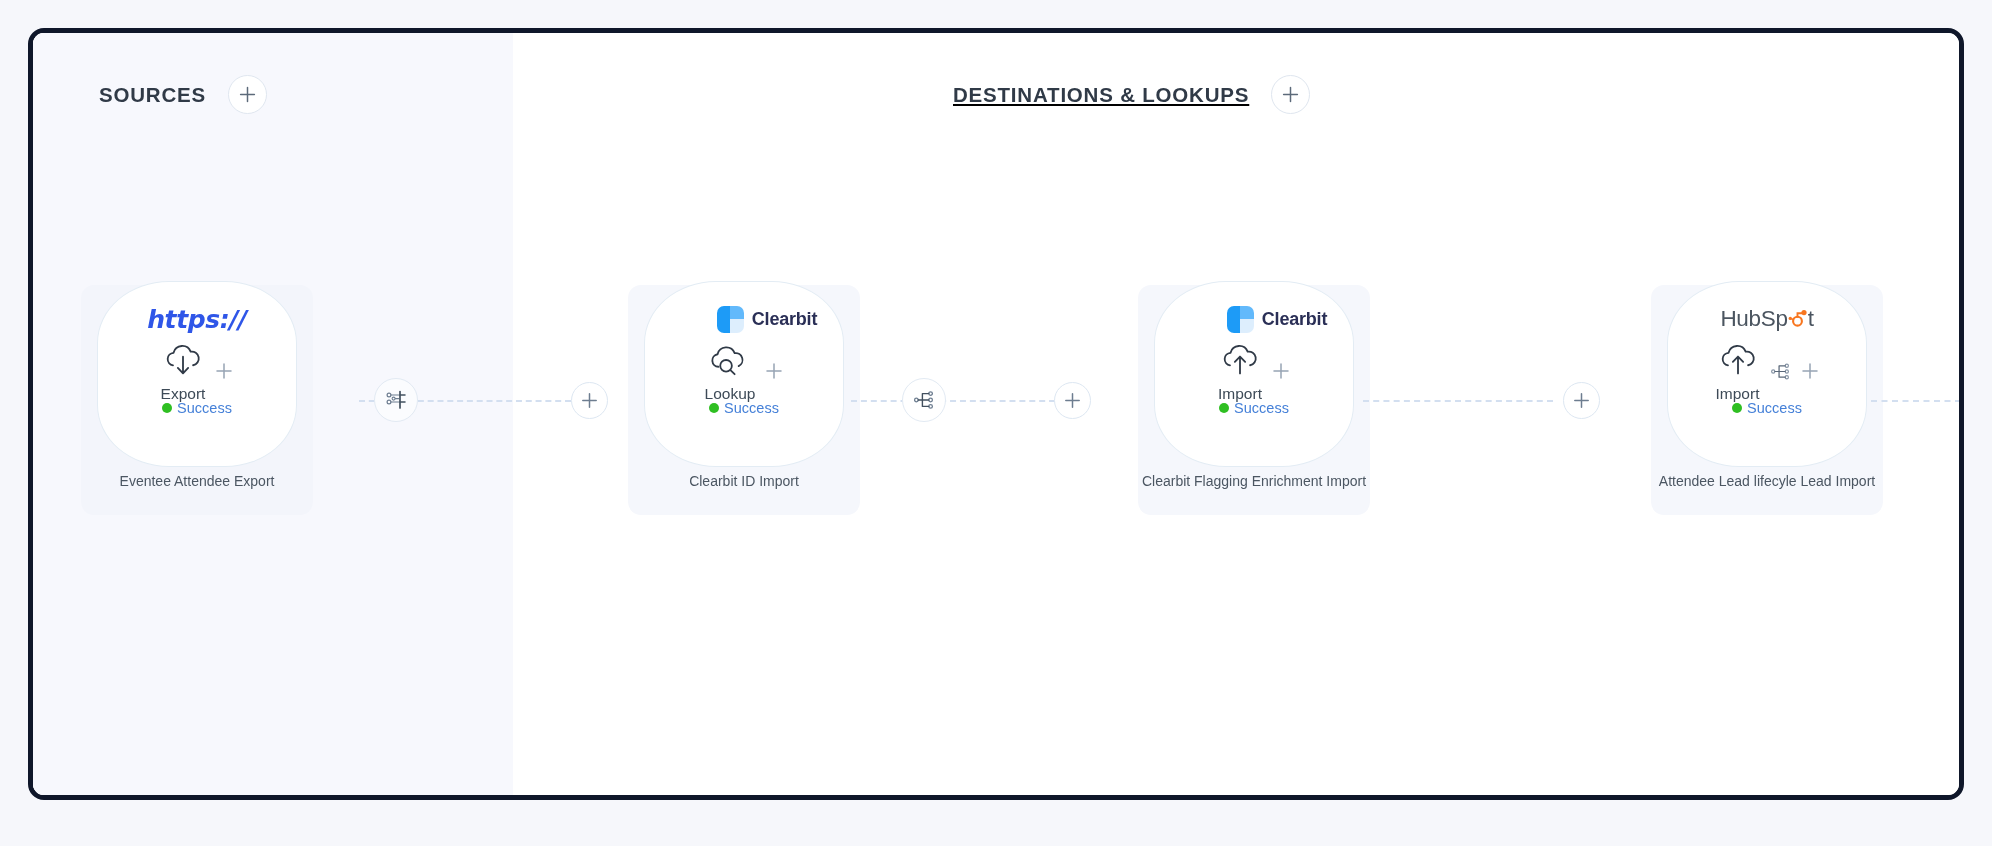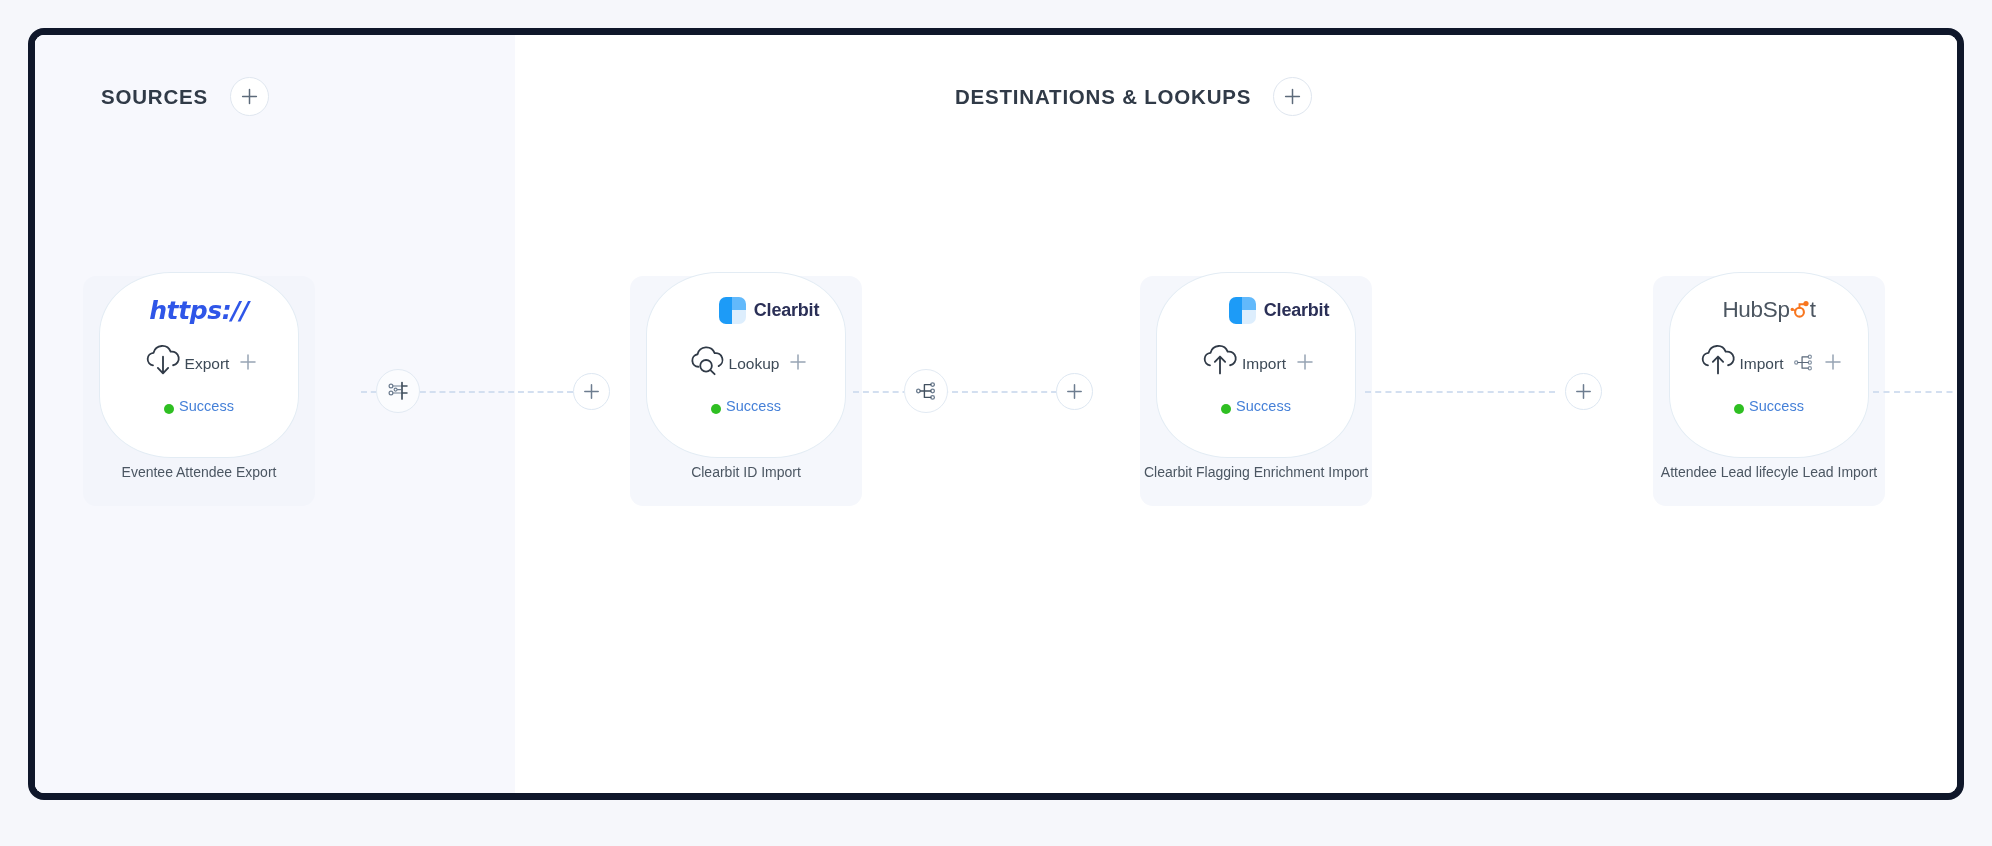--- a/index.html
+++ b/index.html
@@ -27,7 +27,7 @@
     top: 28px;
     width: 1936px;
     height: 772px;
-    border: 7px solid #0f172a;
+    border: 5px solid #0f172a;
     border-radius: 16px;
     overflow: hidden;
     background: #ffffff;

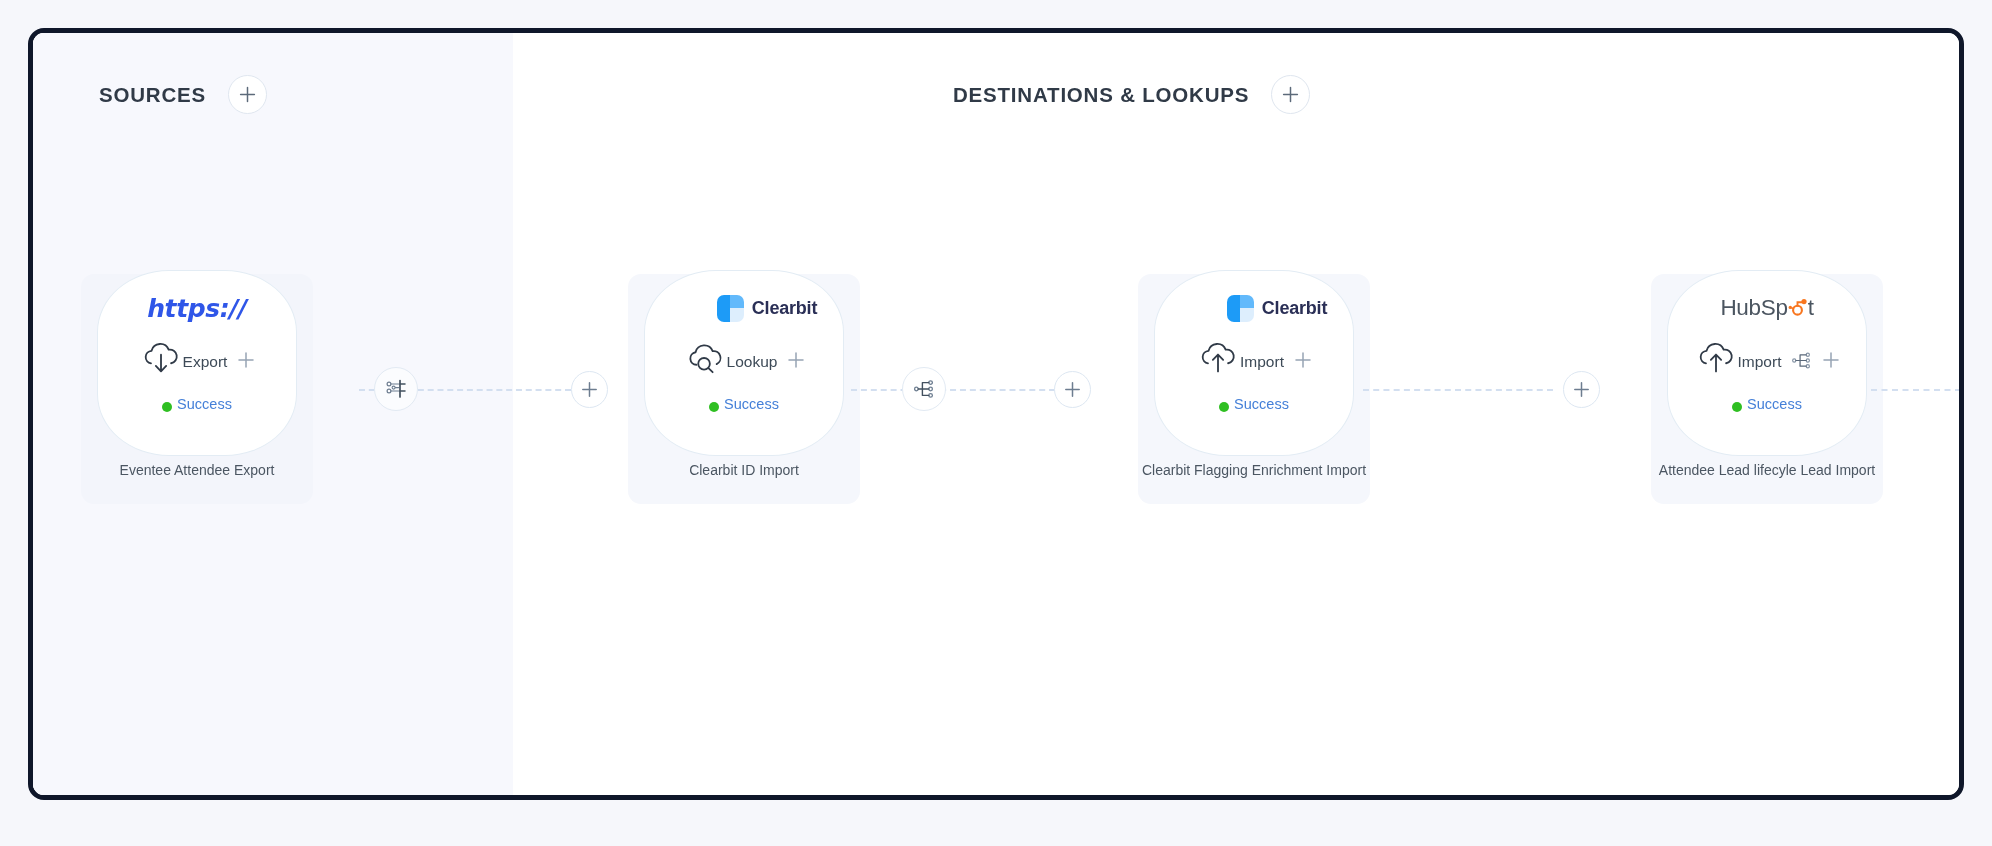--- a/index.html
+++ b/index.html
@@ -58,7 +58,7 @@
     z-index: 6;
   }
   .panel-head.sources { left: 66px; top: 42px; }
-  .panel-head.destinations { left: 920px; top: 42px; }
+  .panel-head.destinations { left: 920px; top: 42px; text-decoration: underline; }
 
   .panel-title {
     font-size: 20.5px;

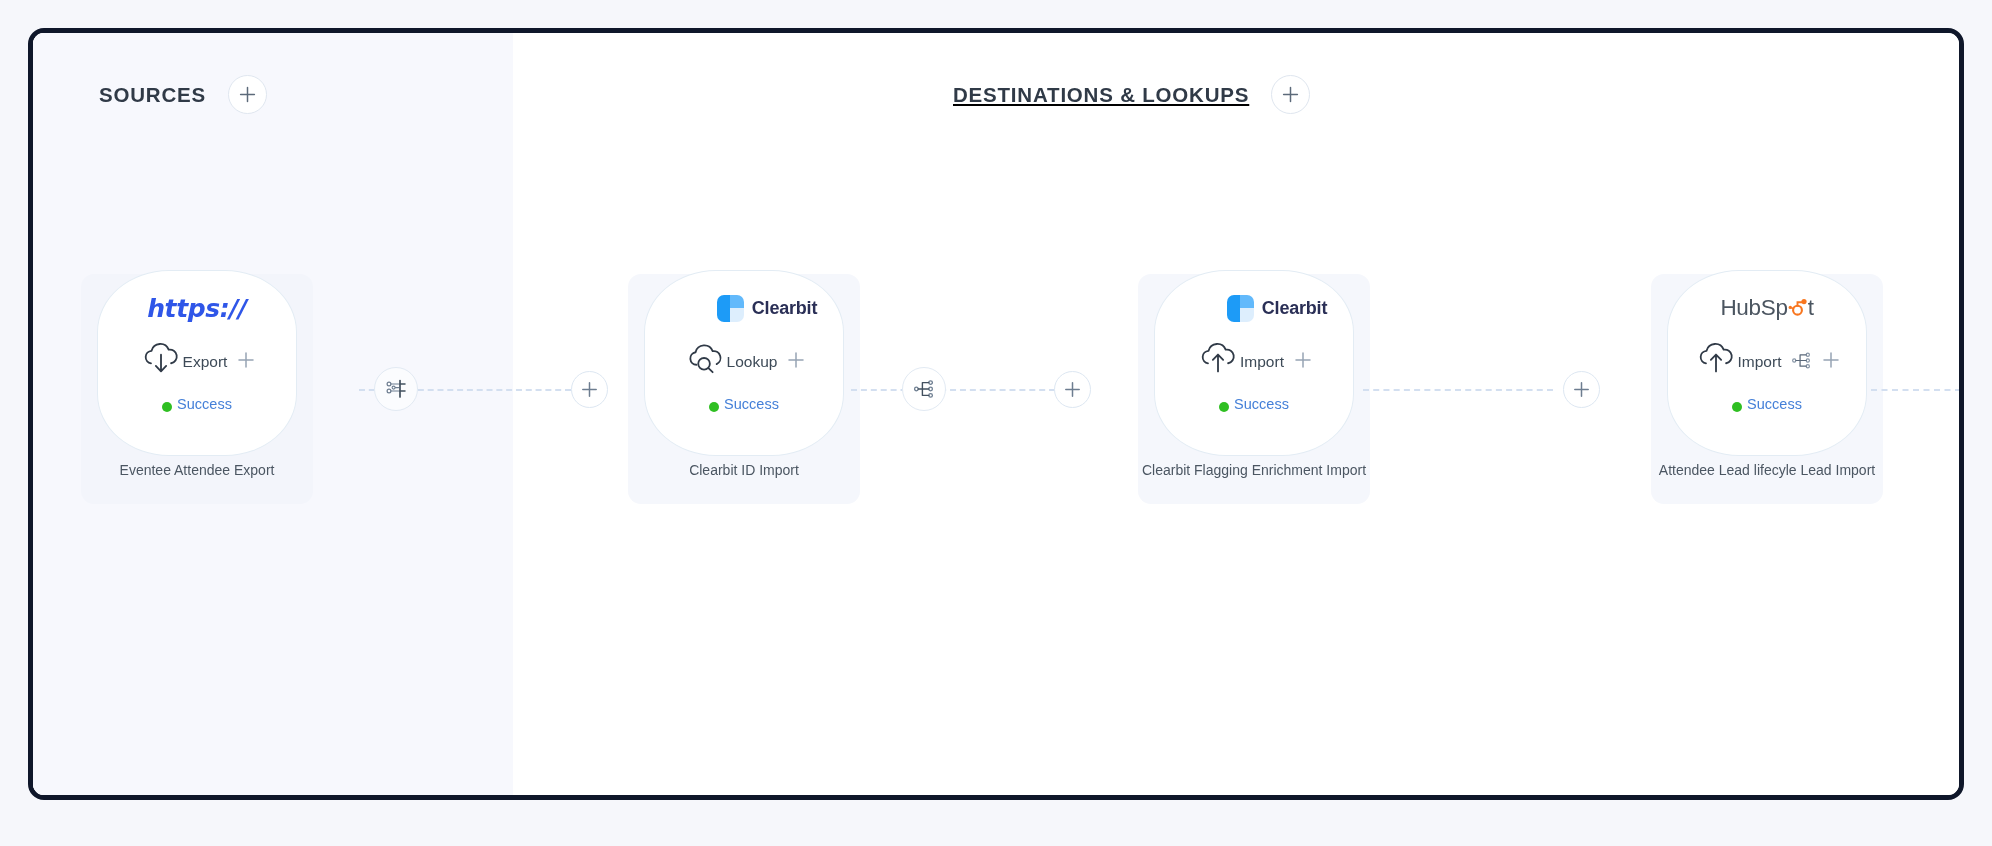--- a/index.html
+++ b/index.html
@@ -86,7 +86,7 @@
   .flow {
     position: absolute;
     left: 0;
-    top: 241px;
+    top: 252px;
     width: 100%;
     height: 230px;
   }

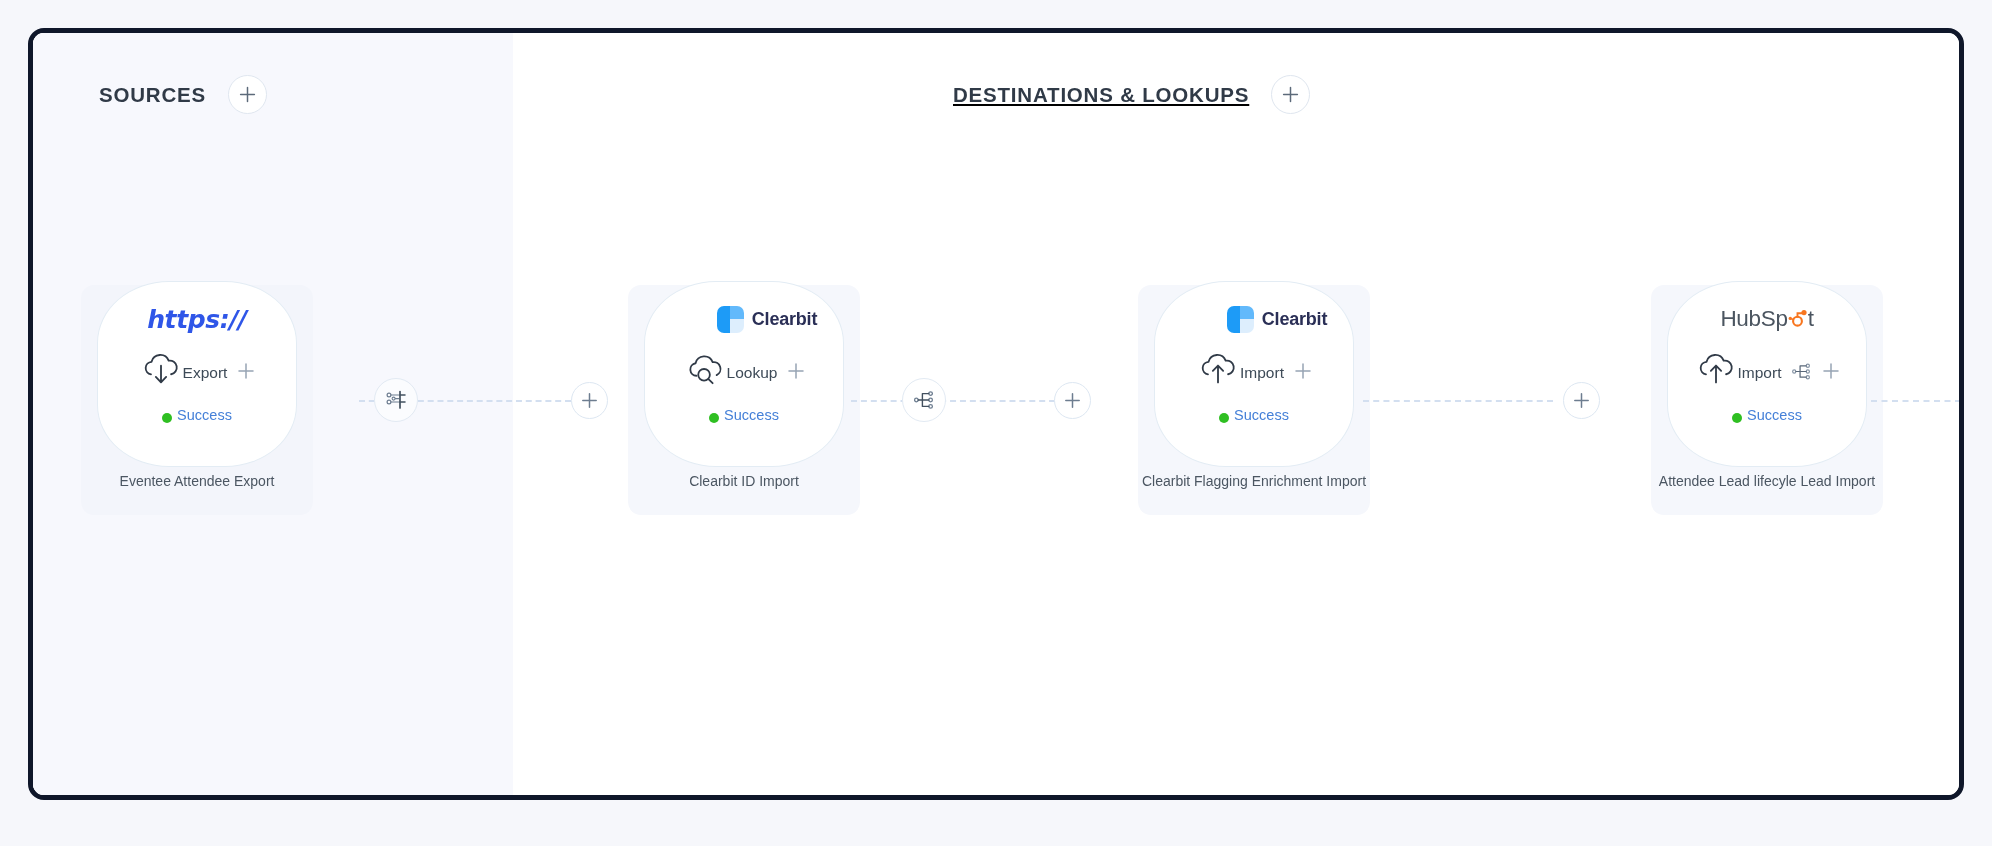--- a/index.html
+++ b/index.html
@@ -176,7 +176,7 @@
     gap: 10px;
     height: 52px;
   }
-  .action-main { display: flex; flex-direction: row; align-items: center; }
+  .action-main { display: flex; flex-direction: column; }
   .action-icon { width: 44px; height: 42px; }
   .mini-icon { cursor: pointer; }
   .plus-mini { cursor: pointer; }

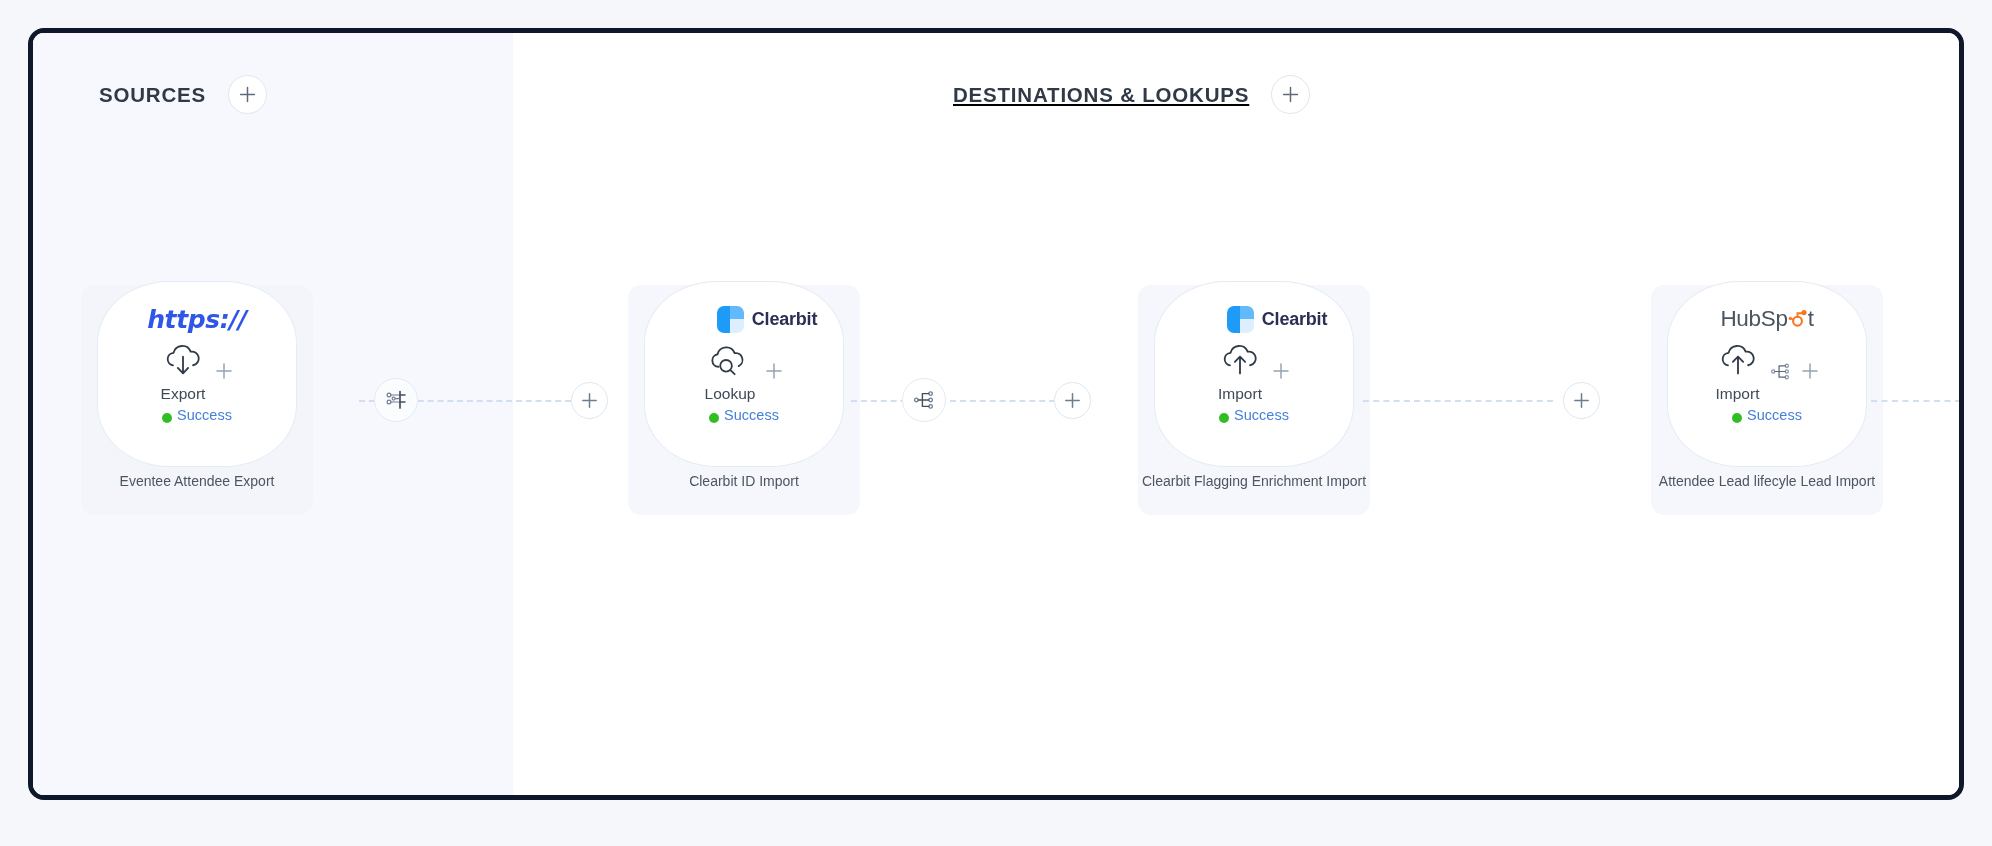--- a/index.html
+++ b/index.html
@@ -190,9 +190,9 @@
   }
 
   .status-row {
-    margin-top: 11px;
-    display: flex;
-    align-items: flex-end;
+    margin-top: 4px;
+    display: flex;
+    align-items: center;
     justify-content: center;
     gap: 5px;
   }

